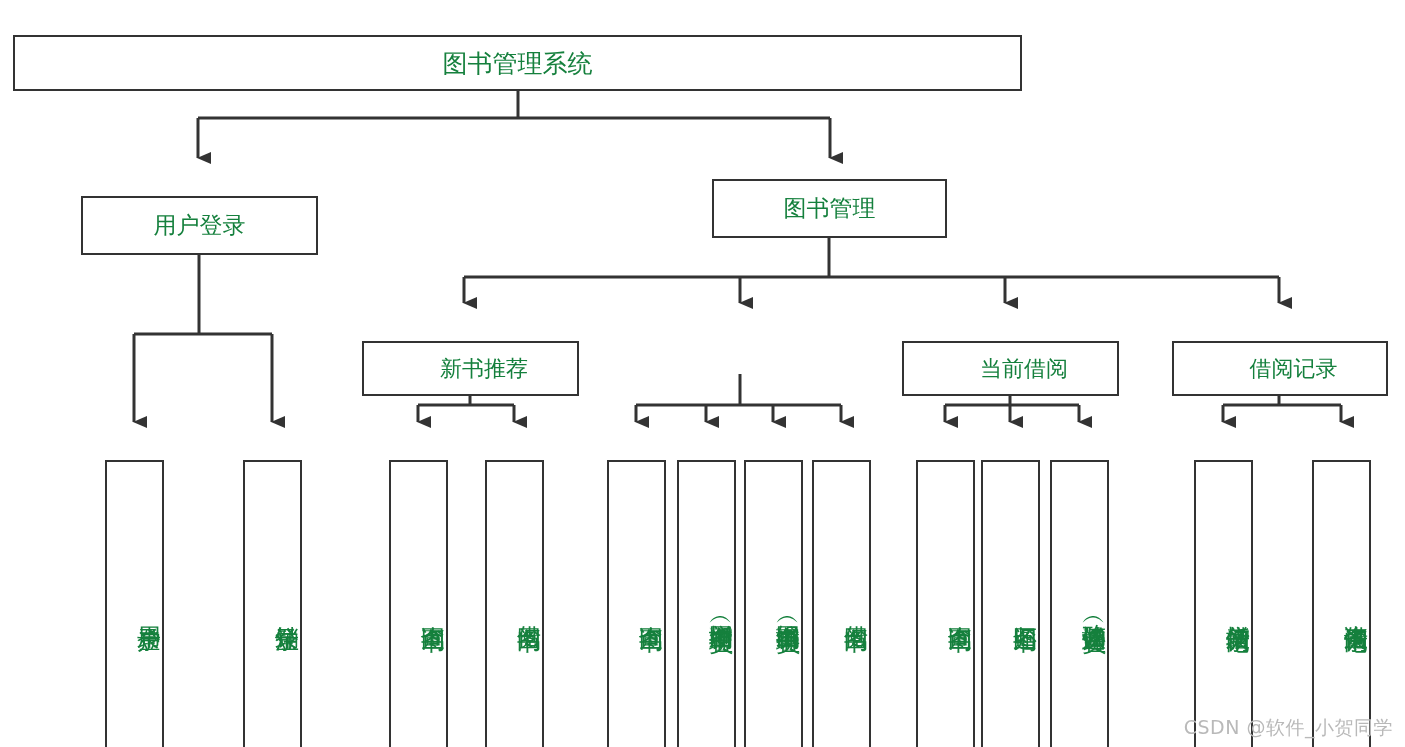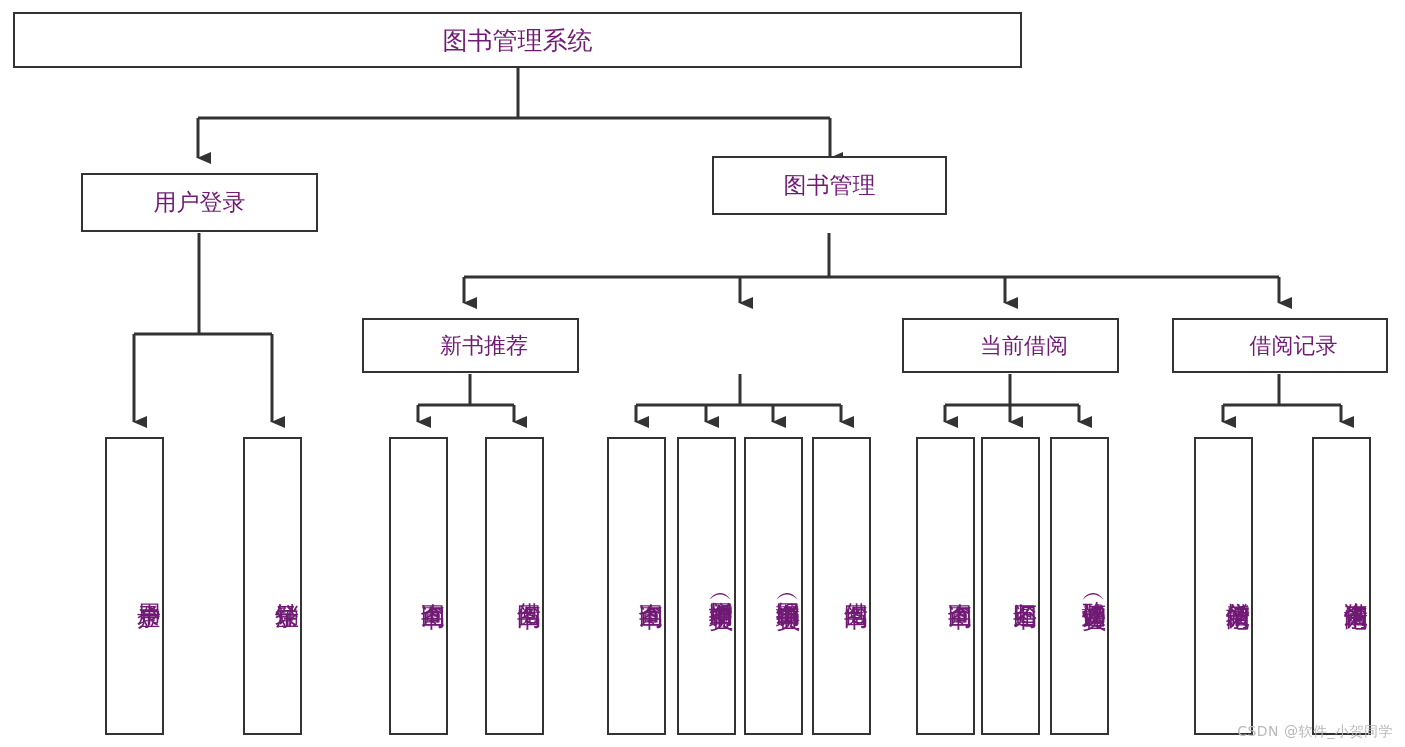--- a/index.html
+++ b/index.html
@@ -34,7 +34,8 @@
     display: flex;
     align-items: center;
     justify-content: center;
-    color: #701a75;
+    color: #15803d;
+    margin-top: 23px;
   }
   .node.level-root {
     font-size: 25px;

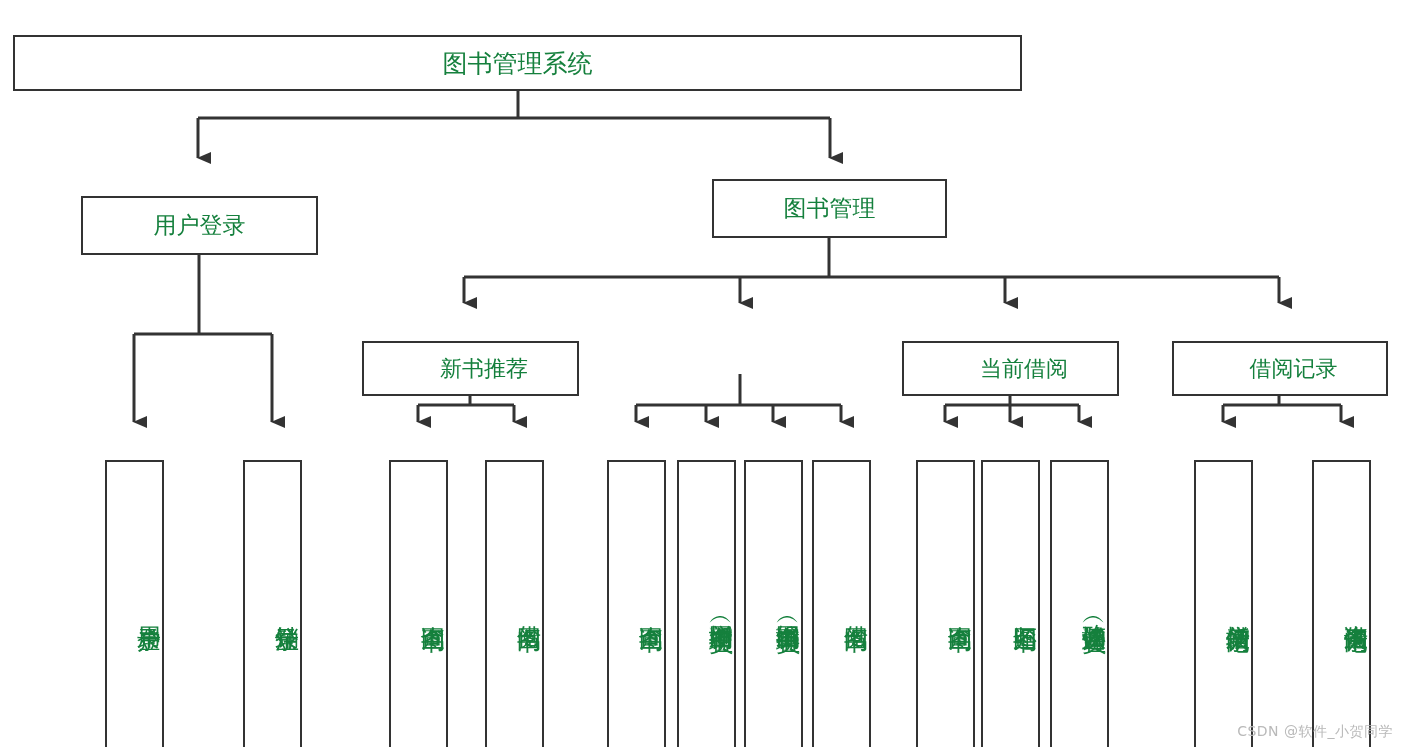--- a/index.html
+++ b/index.html
@@ -68,7 +68,7 @@
     position: absolute;
     right: 12px;
     bottom: 6px;
-    font-size: 14px;
+    font-size: 19px;
     color: #b9b9b9;
     letter-spacing: 0.5px;
     white-space: nowrap;

